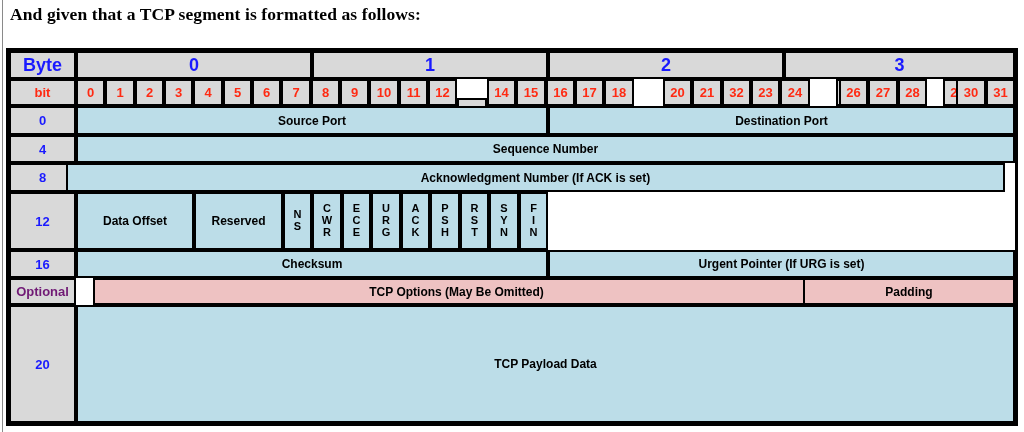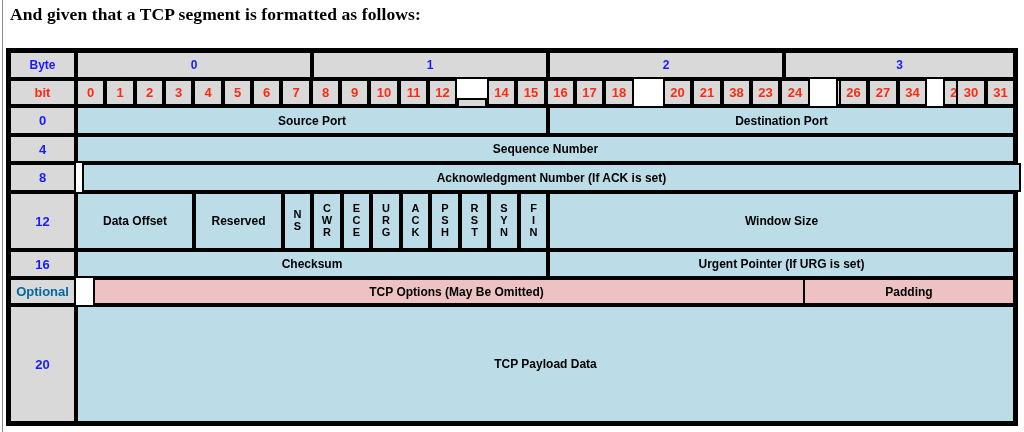--- a/index.html
+++ b/index.html
@@ -78,7 +78,7 @@
   .lbl-red   { color: #ff2a12; }
   .lbl-black { color: #0369a1; }
 
-  .fs-byte { font-size: 12px; }
+  .fs-byte { font-size: 18px; }
   .fs-bit  { font-size: 13px; }
   .fs-rowlbl { font-size: 13px; }
   .fs-field { font-size: 12px; }

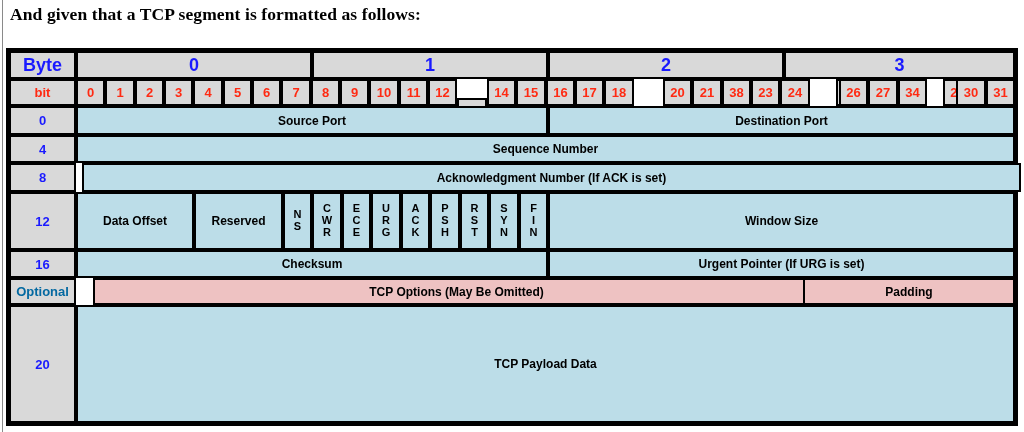--- a/index.html
+++ b/index.html
@@ -133,7 +133,7 @@
       <div class="cell grey lbl-red fs-bit" style="left: 625px; top: 0px; width: 29px; height: 27px; margin-left: 29px;">19</div>
       <div class="cell grey lbl-red fs-bit" style="left: 654px; top: 0px; width: 29px; height: 27px;">20</div>
       <div class="cell grey lbl-red fs-bit" style="left: 683px; top: 0px; width: 30px; height: 27px;">21</div>
-      <div class="cell grey lbl-red fs-bit" style="left: 713px; top: 0px; width: 29px; height: 27px;">38</div>
+      <div class="cell grey lbl-red fs-bit" style="left: 713px; top: 0px; width: 29px; height: 27px;">32</div>
       <div class="cell grey lbl-red fs-bit" style="left: 742px; top: 0px; width: 29px; height: 27px;">23</div>
       <div class="cell grey lbl-red fs-bit" style="left: 771px; top: 0px; width: 30px; height: 27px;">24</div>
       <div class="cell grey lbl-red fs-bit" style="left: 801px; top: 0px; width: 29px; height: 27px; margin-left: 26px;">25</div>

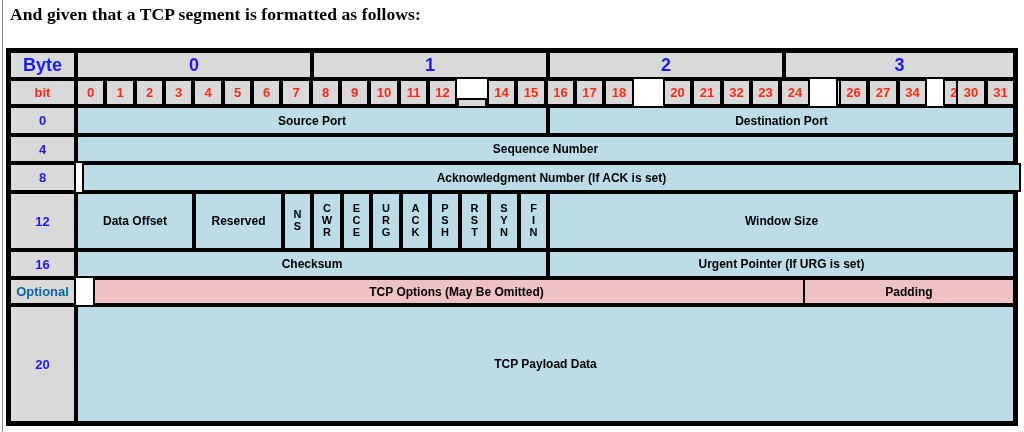--- a/index.html
+++ b/index.html
@@ -139,7 +139,7 @@
       <div class="cell grey lbl-red fs-bit" style="left: 801px; top: 0px; width: 29px; height: 27px; margin-left: 26px;">25</div>
       <div class="cell grey lbl-red fs-bit" style="left: 830px; top: 0px; width: 29px; height: 27px;">26</div>
       <div class="cell grey lbl-red fs-bit" style="left: 859px; top: 0px; width: 30px; height: 27px;">27</div>
-      <div class="cell grey lbl-red fs-bit" style="left: 889px; top: 0px; width: 29px; height: 27px;">34</div>
+      <div class="cell grey lbl-red fs-bit" style="left: 889px; top: 0px; width: 29px; height: 27px;">28</div>
       <div class="cell grey lbl-red fs-bit" style="left: 918px; top: 0px; width: 29px; height: 27px; margin-left: 16px;">29</div>
       <div class="cell grey lbl-red fs-bit" style="left: 947px; top: 0px; width: 30px; height: 27px;">30</div>
       <div class="cell grey lbl-red fs-bit" style="left: 977px; top: 0px; width: 29px; height: 27px;">31</div>

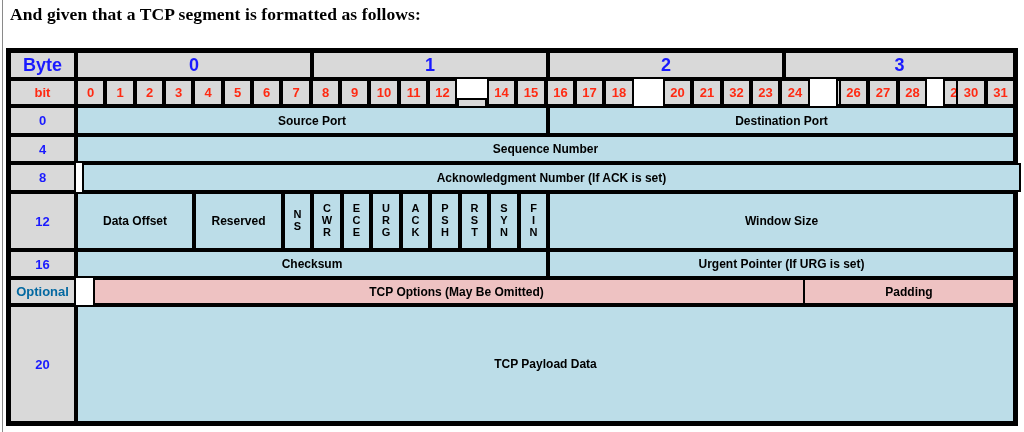--- a/index.html
+++ b/index.html
@@ -158,7 +158,7 @@
 
   <div class="row" style="top:112px;height:29px;">
     <div class="cell grey lbl-blue fs-rowlbl" style="left:0px;top:0px;width:67px;height:29px;">8</div>
-    <div class="cell blue fs-field" style="left:73px;top:0px;width:939px;height:29px;text-align:center;">Acknowledgment Number (If ACK is set)</div>
+    <div class="cell blue fs-field" style="left:57px;top:0px;width:939px;height:29px;text-align:center;">Acknowledgment Number (If ACK is set)</div>
   </div>
 
   <div class="row" id="row-12" style="top:141px;height:58px;">

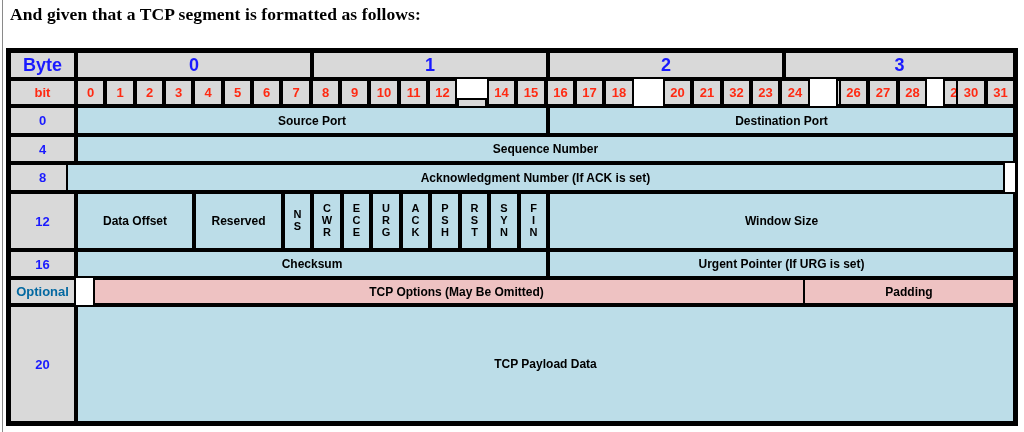--- a/index.html
+++ b/index.html
@@ -166,7 +166,6 @@
     <div class="cell blue fs-field" style="left:185px;top:0px;width:89px;height:58px;">Reserved</div>
     <div class="cell blue fs-field" style="left:67px;top:0px;width:118px;height:58px;">Data Offset</div>
 
-    <div class="cell blue fs-field" style="left:539px;top:0px;width:467px;height:58px;">Window Size</div>
   <div class="cell blue fs-flag flag" style="left: 274px; top: 0px; width: 29px; height: 58px;">
         <span>N</span>
         <span>S</span>

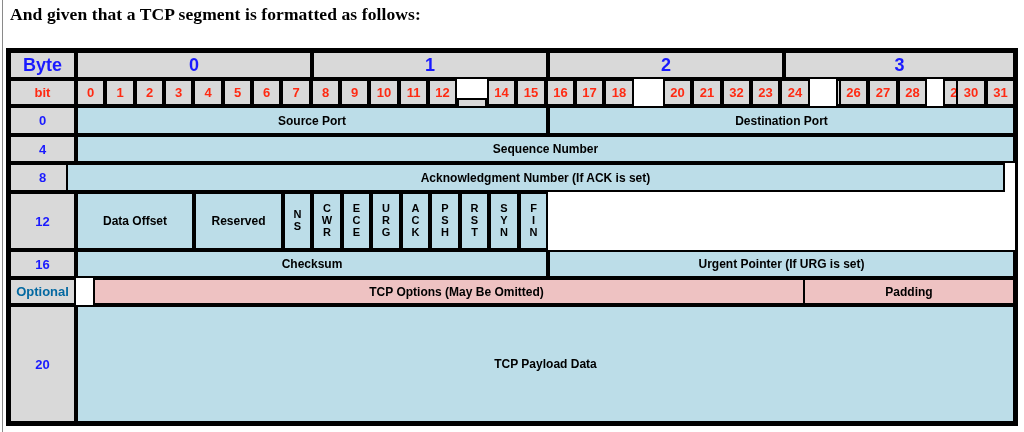--- a/index.html
+++ b/index.html
@@ -76,7 +76,7 @@
 
   .lbl-blue  { color: #1a1aff; }
   .lbl-red   { color: #ff2a12; }
-  .lbl-black { color: #0369a1; }
+  .lbl-black { color: #701a75; }
 
   .fs-byte { font-size: 18px; }
   .fs-bit  { font-size: 13px; }

